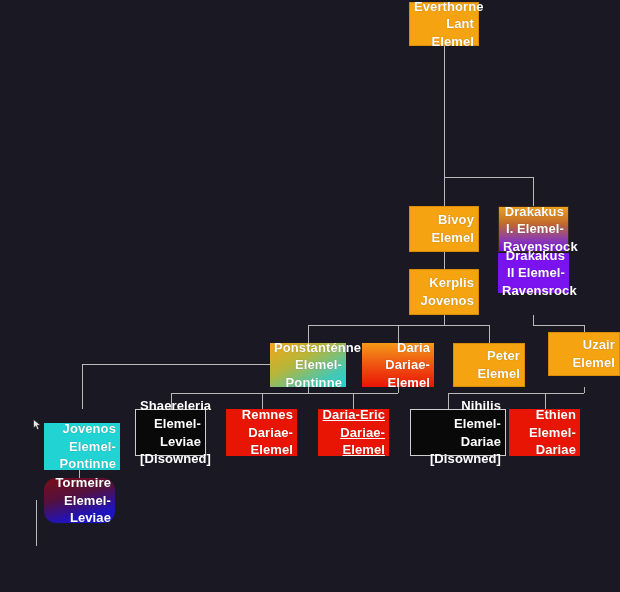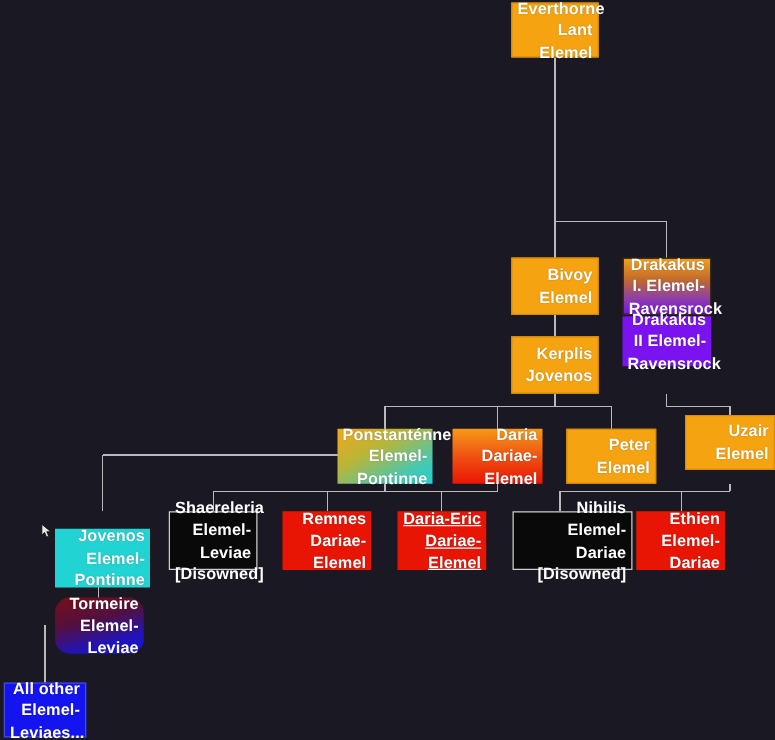--- a/index.html
+++ b/index.html
@@ -172,9 +172,6 @@
     <span>Tormeire Elemel-Leviae</span>
   </div>
 
-  <div class="node n-blue" style="left:3px;top:546px;width:66px;height:44px;">
-    <span>All other Elemel-Leviaes...</span>
-  </div>
 
   <svg class="cursor-marker" style="left:33px;top:419px;" viewBox="0 0 10 12" width="10" height="12">
     <path d="M0.5,0.5 L0.5,9 L2.7,6.9 L4.2,10.6 L5.9,9.9 L4.4,6.3 L7.6,6.3 Z" fill="#e8e8e8" stroke="#111111" stroke-width="0.6"></path>

